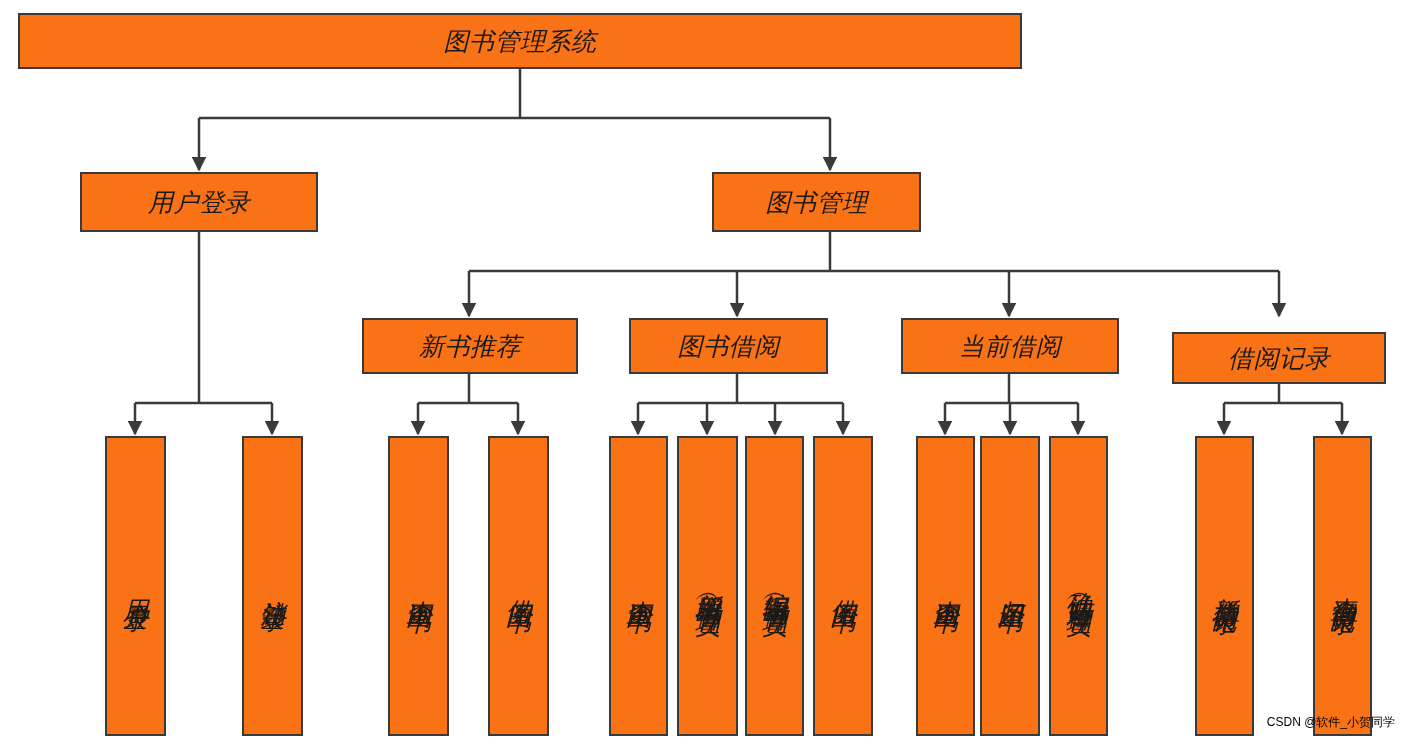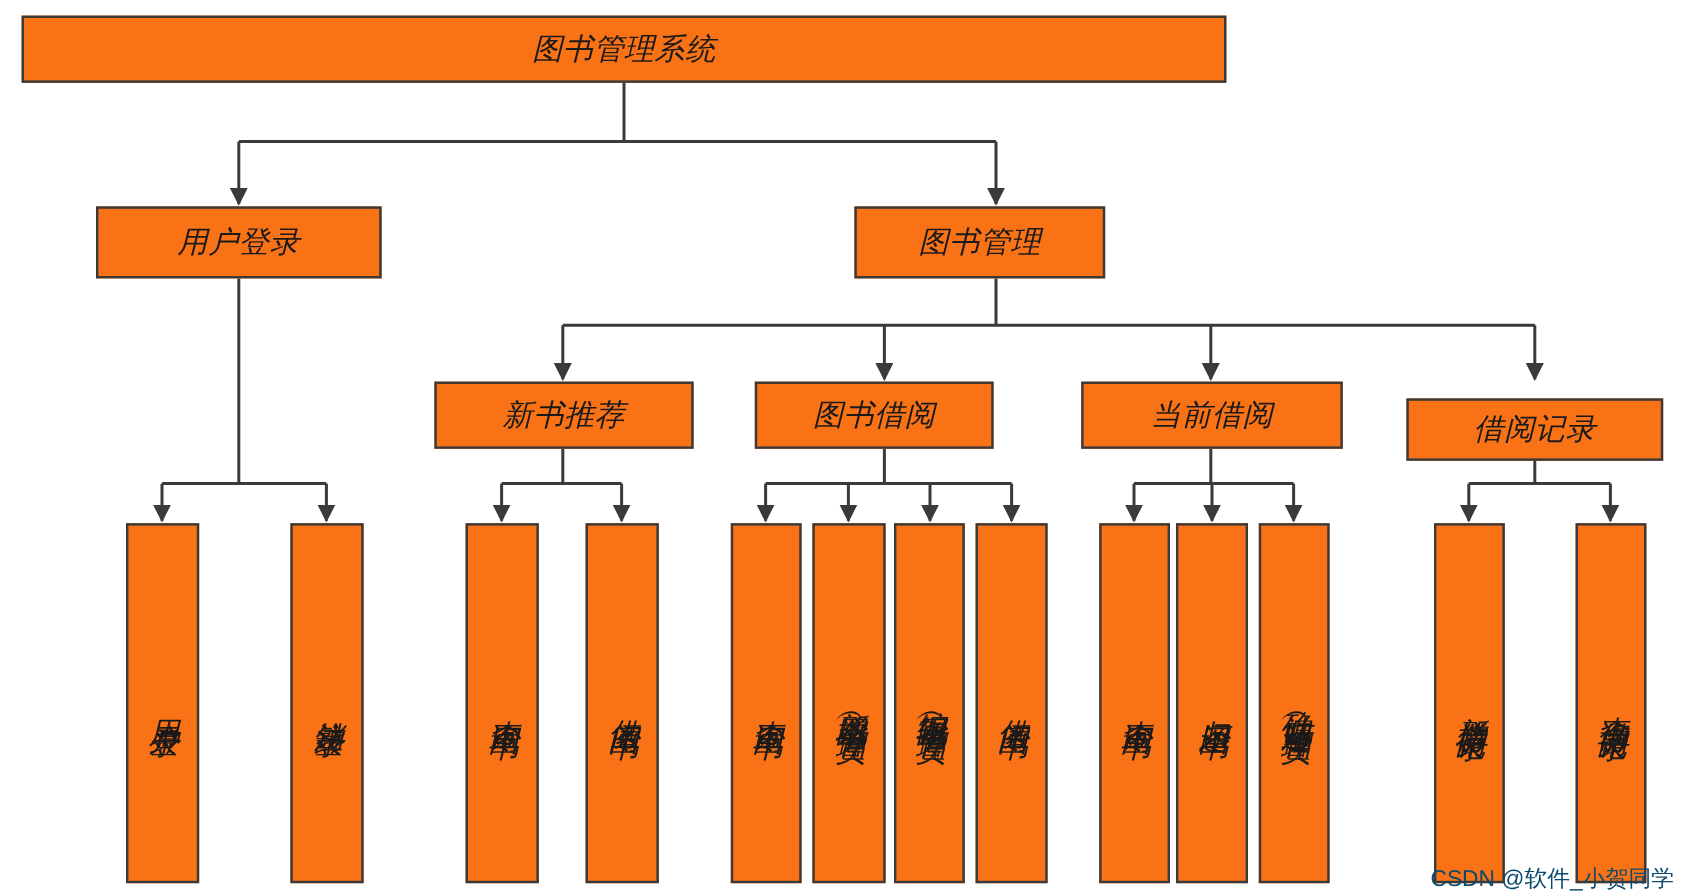--- a/index.html
+++ b/index.html
@@ -60,9 +60,9 @@
   #watermark {
     position: absolute;
     right: 10px;
-    bottom: 2px;
-    font-size: 19px;
-    color: #0c4a6e;
+    bottom: 16px;
+    font-size: 12px;
+    color: #000000;
     z-index: 5;
     white-space: nowrap;
     pointer-events: none;

